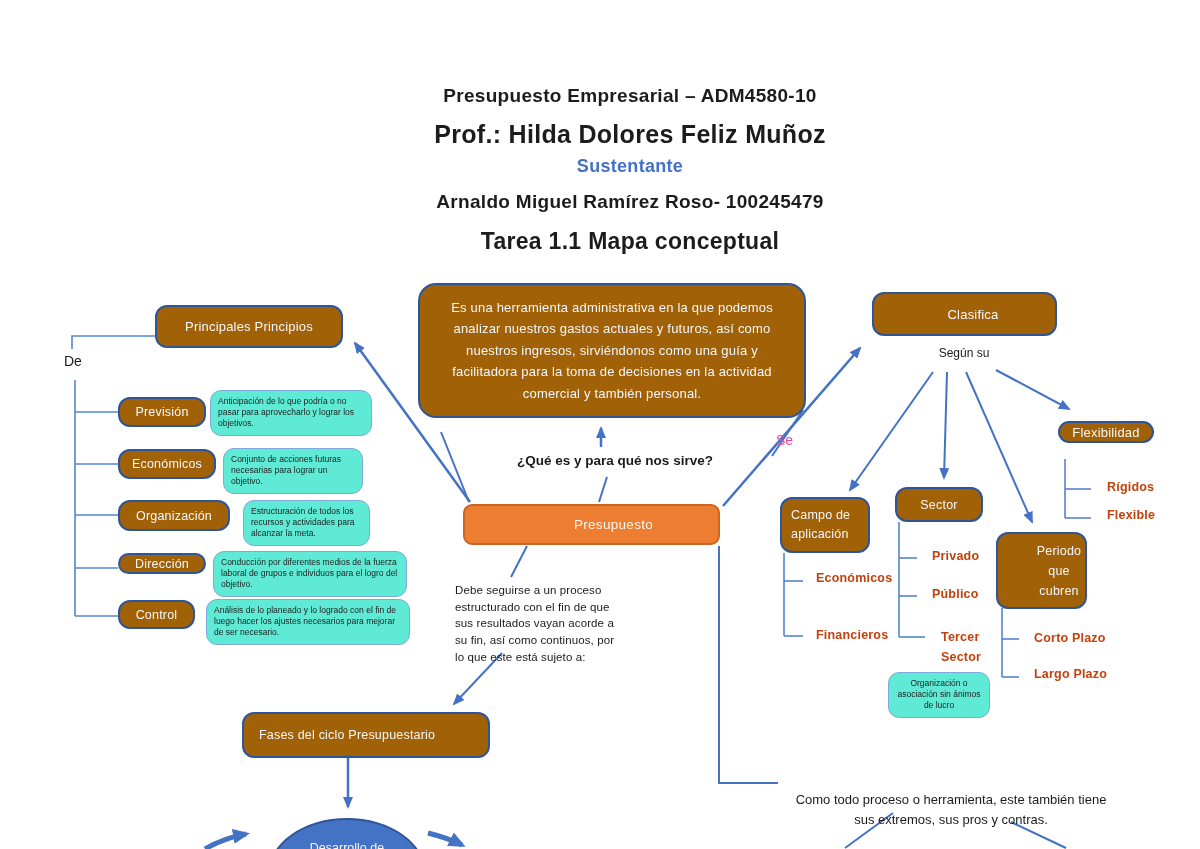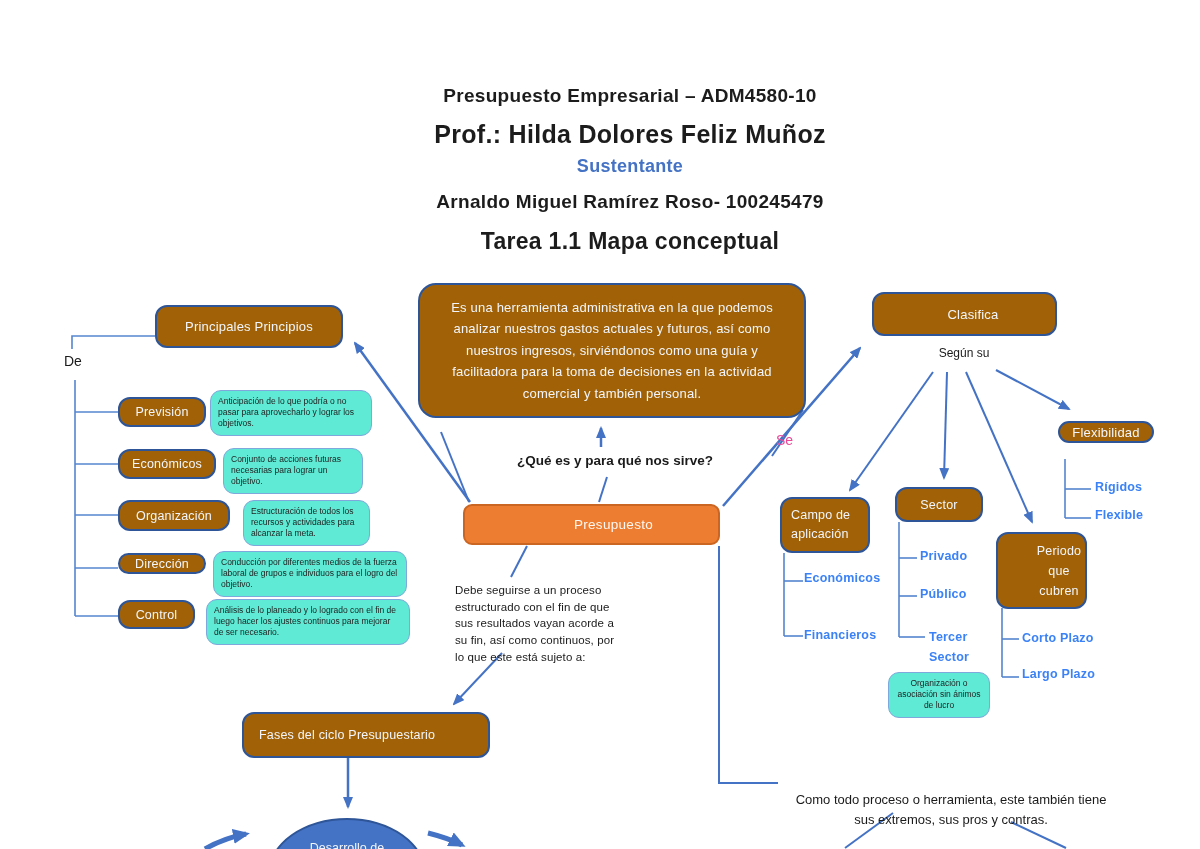--- a/index.html
+++ b/index.html
@@ -14,7 +14,7 @@
   .rect{border-radius:12px;}
   .bubble{background:#5eead4;border:1.5px solid #7fa8dc;border-radius:11px;font-size:8.5px;
           color:#1f1f1f;padding:5px 7px;line-height:1.32;}
-  .childlbl{font-weight:bold;font-size:12.5px;color:#3b82f6;letter-spacing:.2px;}
+  .childlbl{font-weight:bold;font-size:12.5px;color:#c2410c;letter-spacing:.2px;margin-left:12px;}
   .note{font-size:11.5px;color:#1a1a1a;line-height:1.45;letter-spacing:.1px;}
   .prewrap{white-space:pre-line;}
   svg{position:absolute;left:0;top:0;pointer-events:none;}

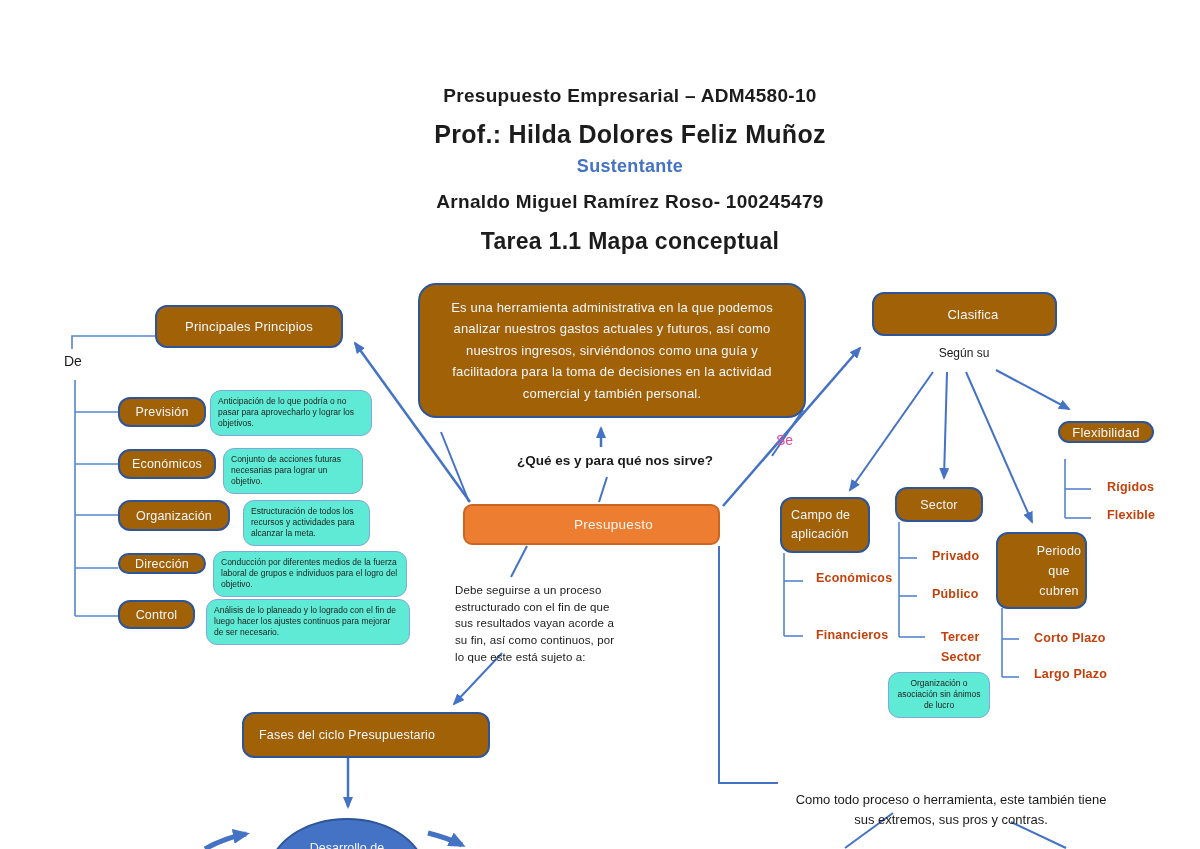--- a/index.html
+++ b/index.html
@@ -128,7 +128,7 @@
 <div class="abs bubble" style="left:213px;top:551px;width:194px;">Conducción por diferentes medios de la fuerza laboral de grupos e individuos para el logro del objetivo.</div>
 
 <div class="abs bluebox rect" style="left:118px;top:600px;width:77px;height:29px;font-size:12.5px;">Control</div>
-<div class="abs bubble" style="left:206px;top:599px;width:204px;">Análisis de lo planeado y lo logrado con el fin de luego hacer los ajustes continuos para mejorar de ser necesario.</div>
+<div class="abs bubble" style="left:206px;top:599px;width:204px;">Análisis de lo planeado y lo logrado con el fin de luego hacer los ajustes necesarios para mejorar de ser necesario.</div>
 
 <div class="abs bluebox rnd" style="left:872px;top:292px;width:185px;height:44px;font-size:13px;padding-left:17px;">Clasifica</div>
 <div class="abs" style="left:918px;top:346px;width:92px;text-align:center;font-size:12px;color:#1a1a1a;">Según su</div>

